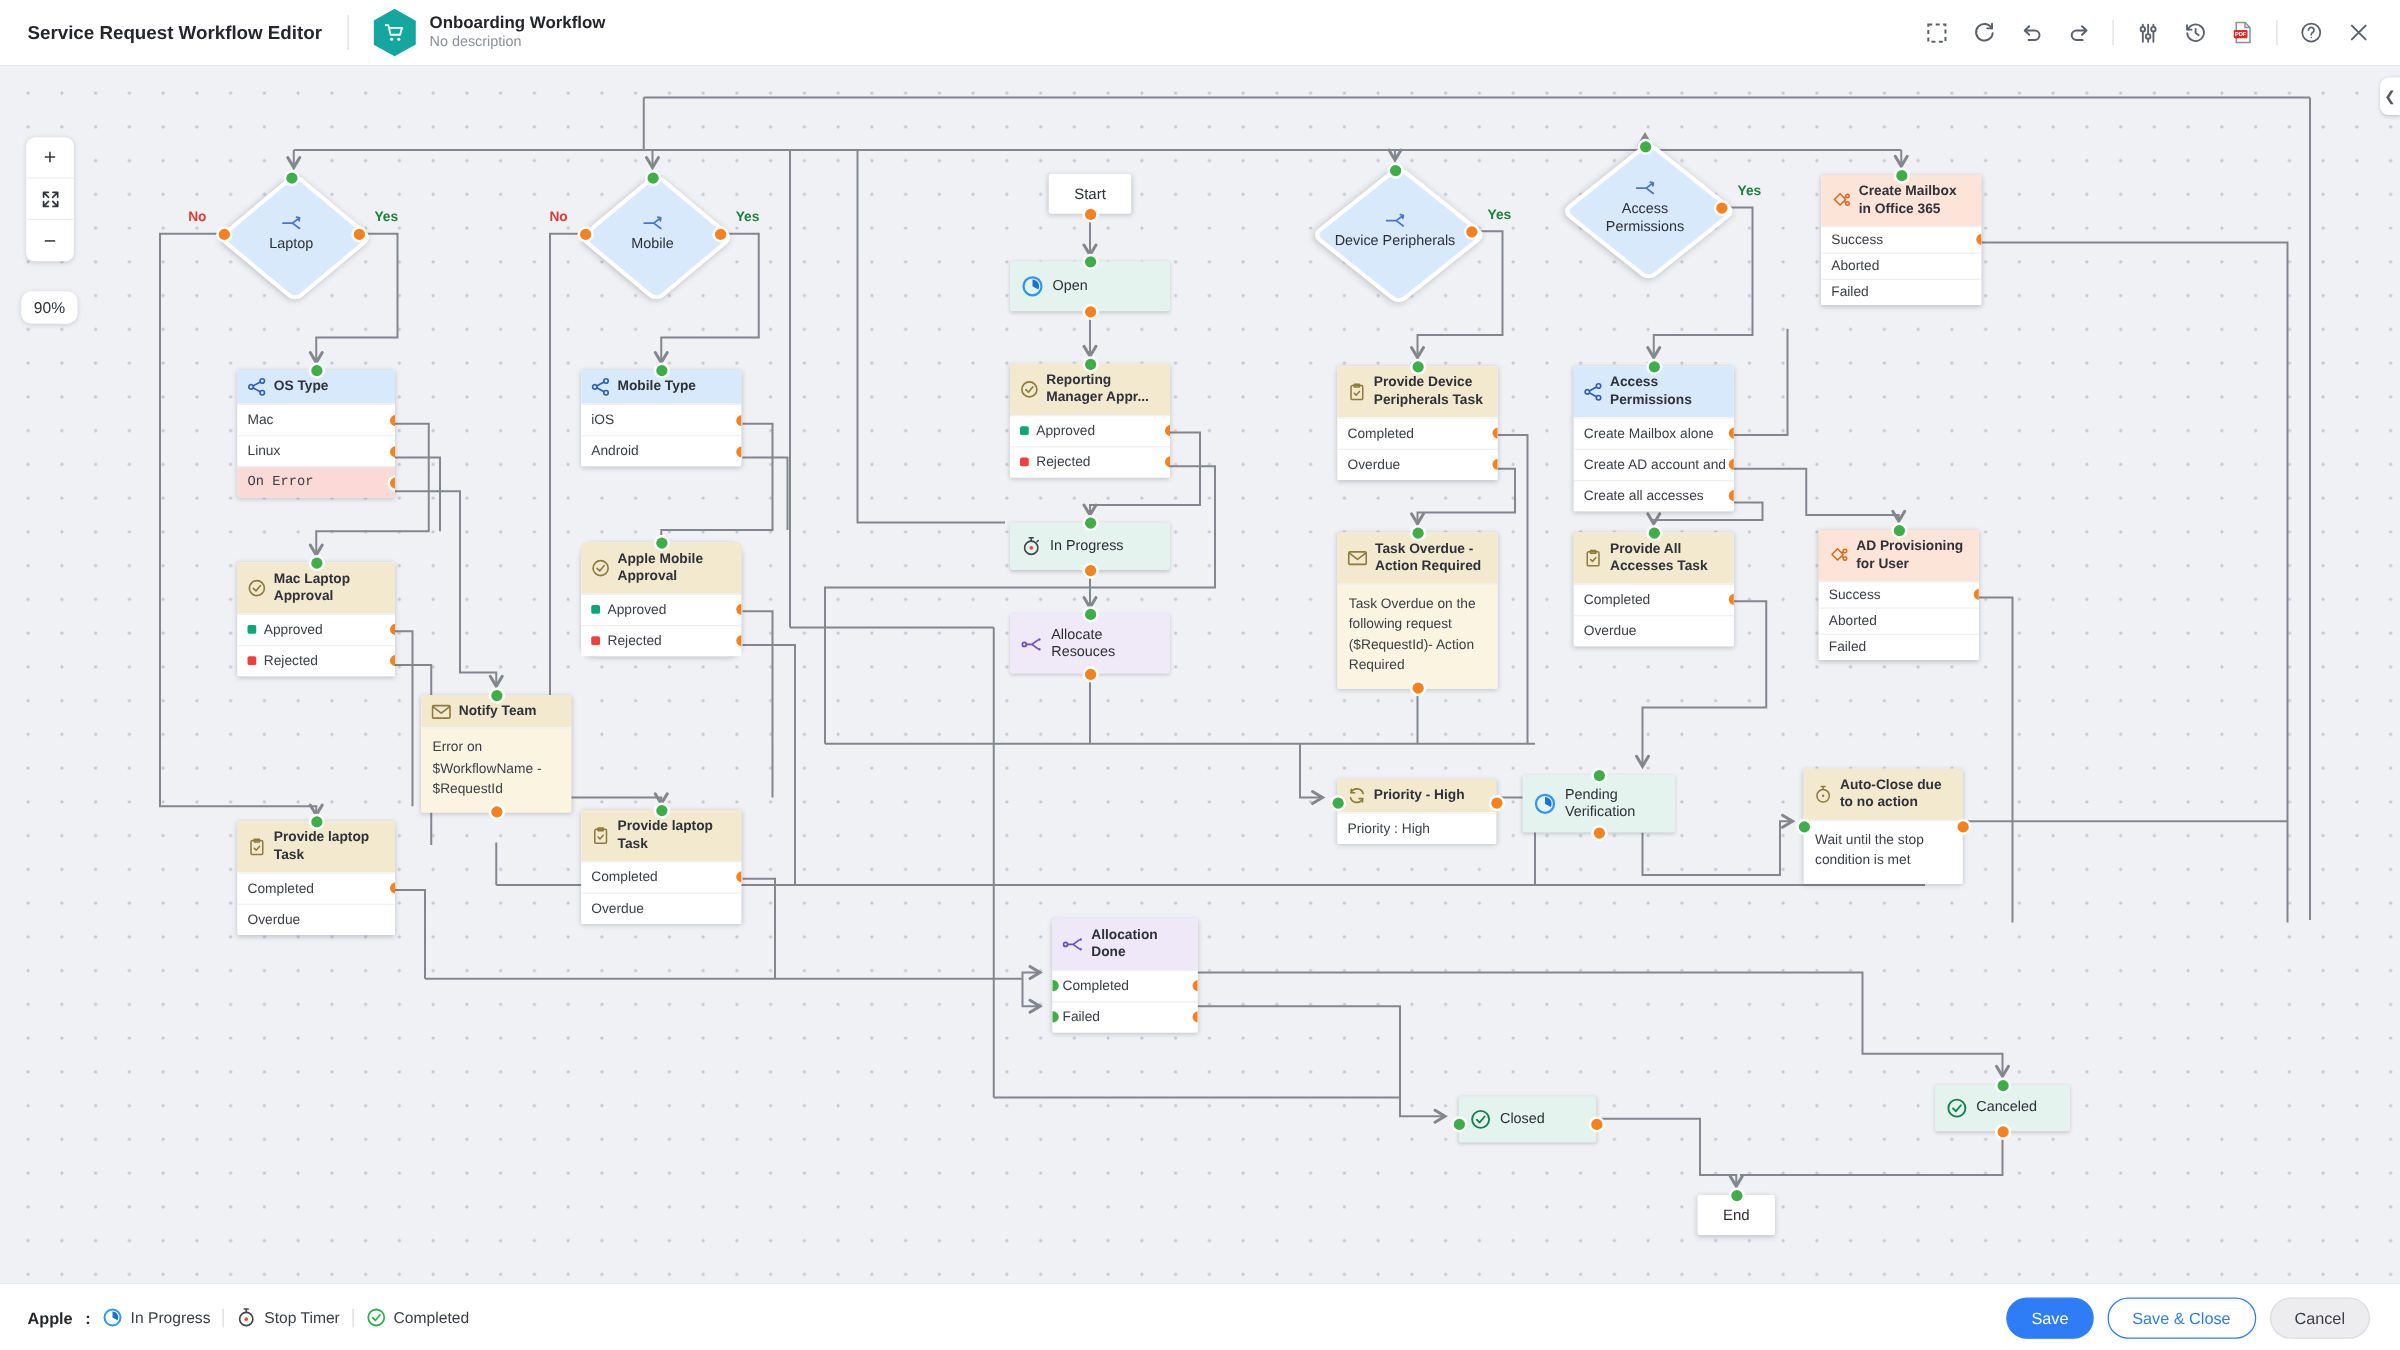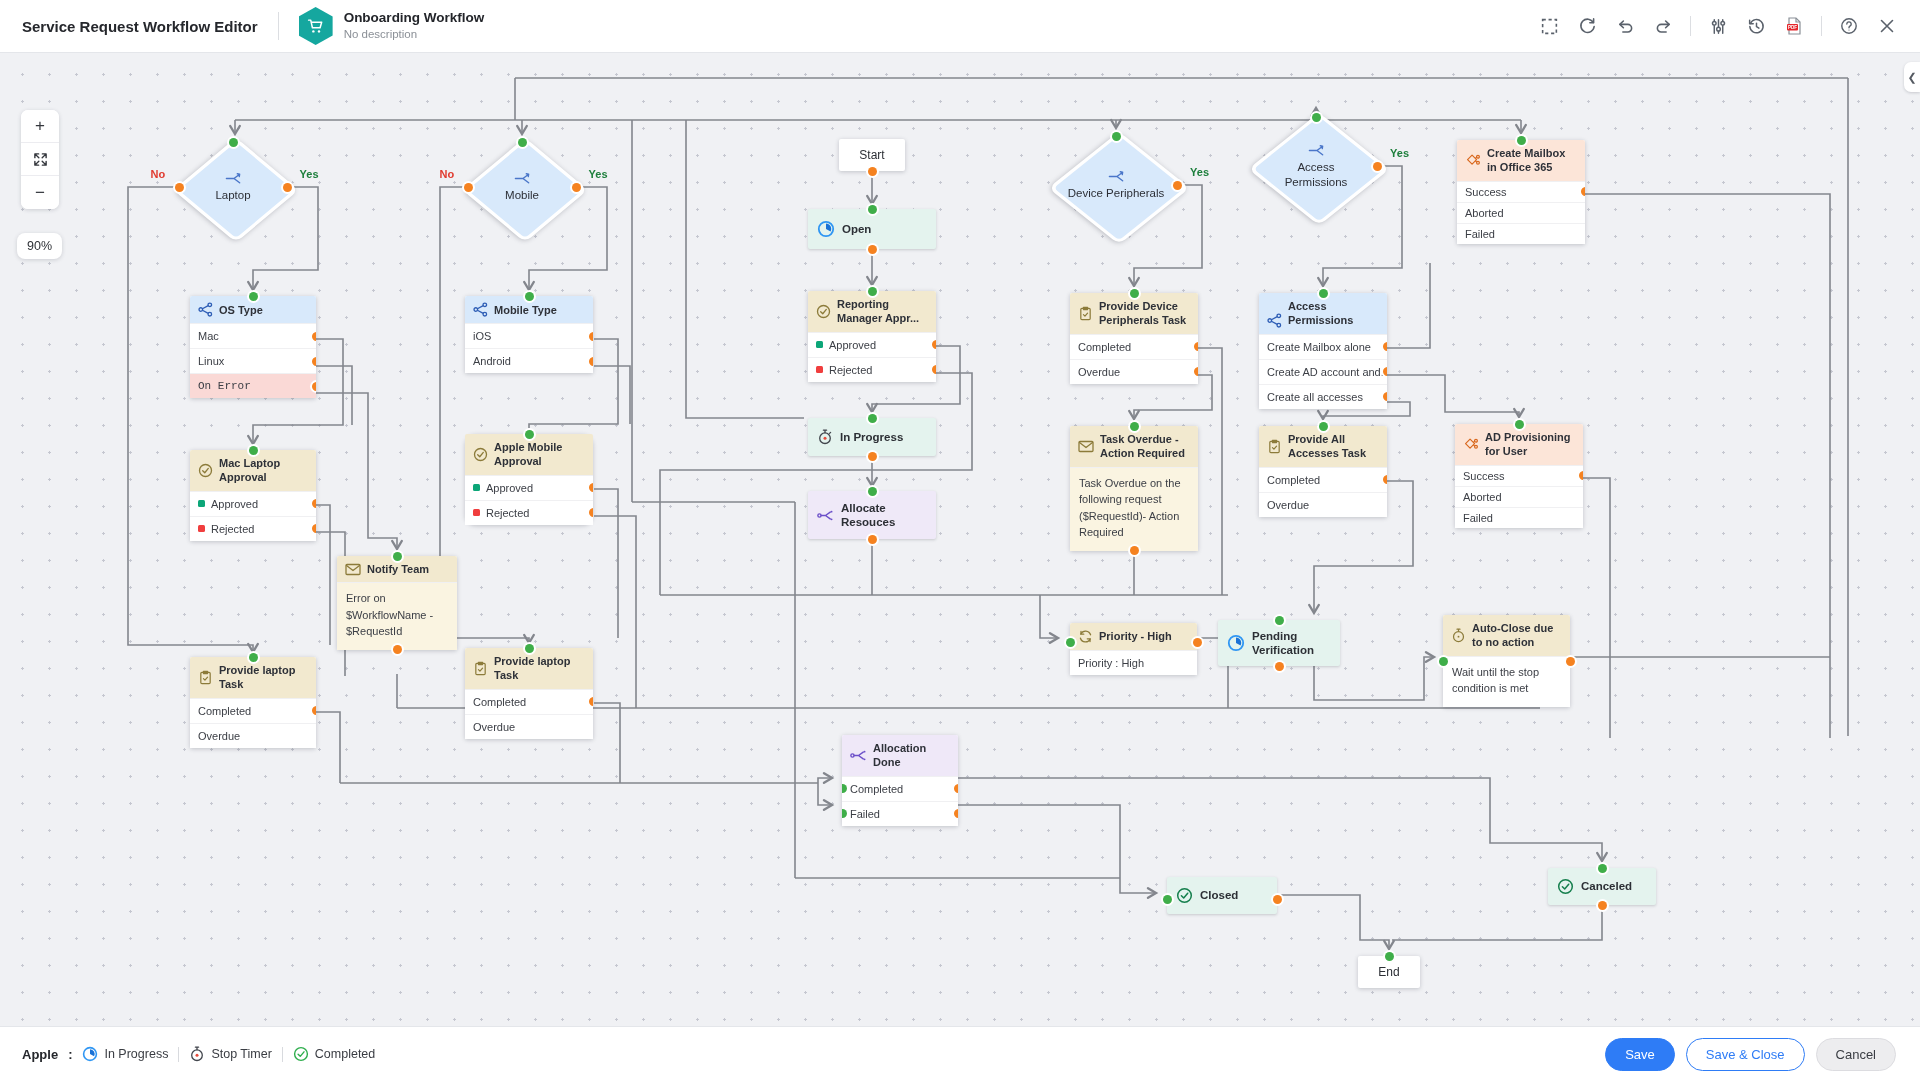--- a/index.html
+++ b/index.html
@@ -37,7 +37,7 @@
     display:flex;align-items:center;justify-content:center;font-size:12px;color:#2c2f35;cursor:pointer;}
   .status-node{border-radius:2px;box-shadow:0 1px 3px rgba(50,54,70,.22);display:flex;align-items:center;
     gap:7px;padding:0 9px;font-size:11.5px;color:#2c2f35;cursor:pointer;box-sizing:border-box;}
-  .status-node .slabel{line-height:1.25;font-weight:bold;}
+  .status-node .slabel{line-height:1.25;}
   .mint{background:#e4f3ee;}
   .lavstat{background:#efe9f8;}
   .node-card{background:#fff;border-radius:2px;box-shadow:0 1px 4px rgba(50,54,70,.25);cursor:pointer;box-sizing:border-box;}

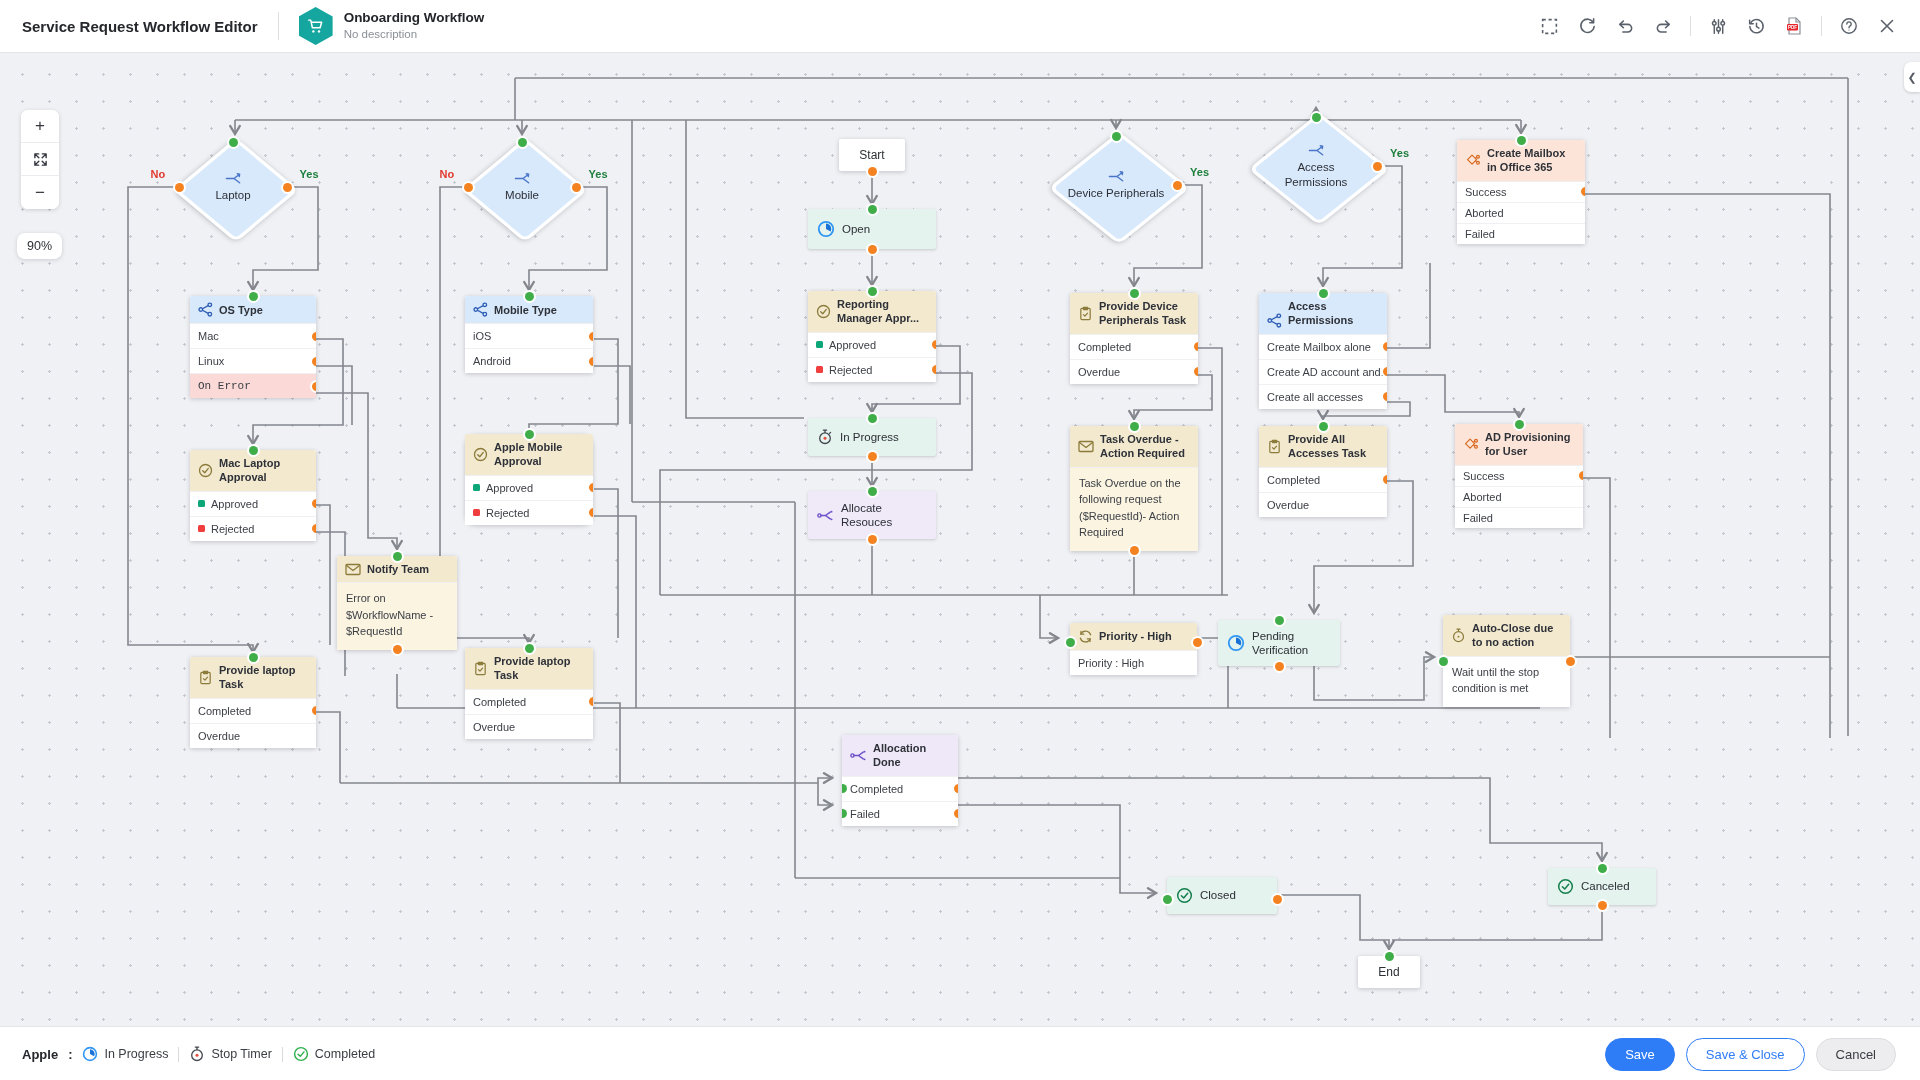--- a/index.html
+++ b/index.html
@@ -43,7 +43,7 @@
   .node-card{background:#fff;border-radius:2px;box-shadow:0 1px 4px rgba(50,54,70,.25);cursor:pointer;box-sizing:border-box;}
   .card-header{display:flex;align-items:center;gap:6px;padding:6px 8px;font-size:11px;font-weight:bold;
     color:#2e3138;line-height:1.3;border-radius:2px 2px 0 0;}
-  .hdr-blue{background:#d8e9fb;align-items:flex-end;}
+  .hdr-blue{background:#d8e9fb;}
   .hdr-beige{background:#f2e9cf;}
   .hdr-peach{background:#fce5d8;}
   .hdr-lav{background:#efe8f8;}

